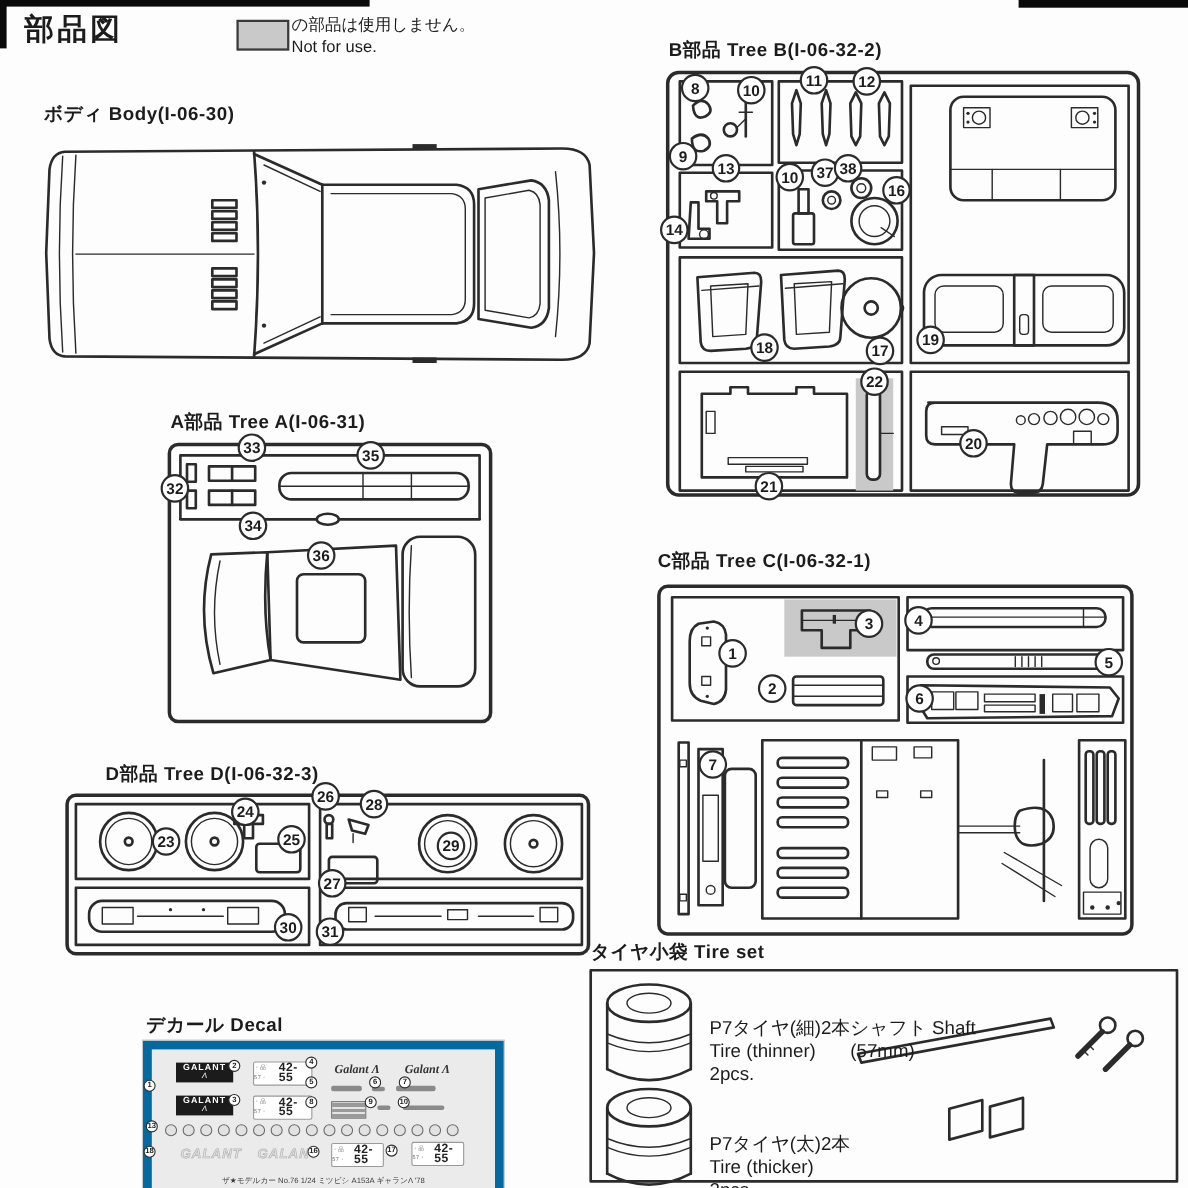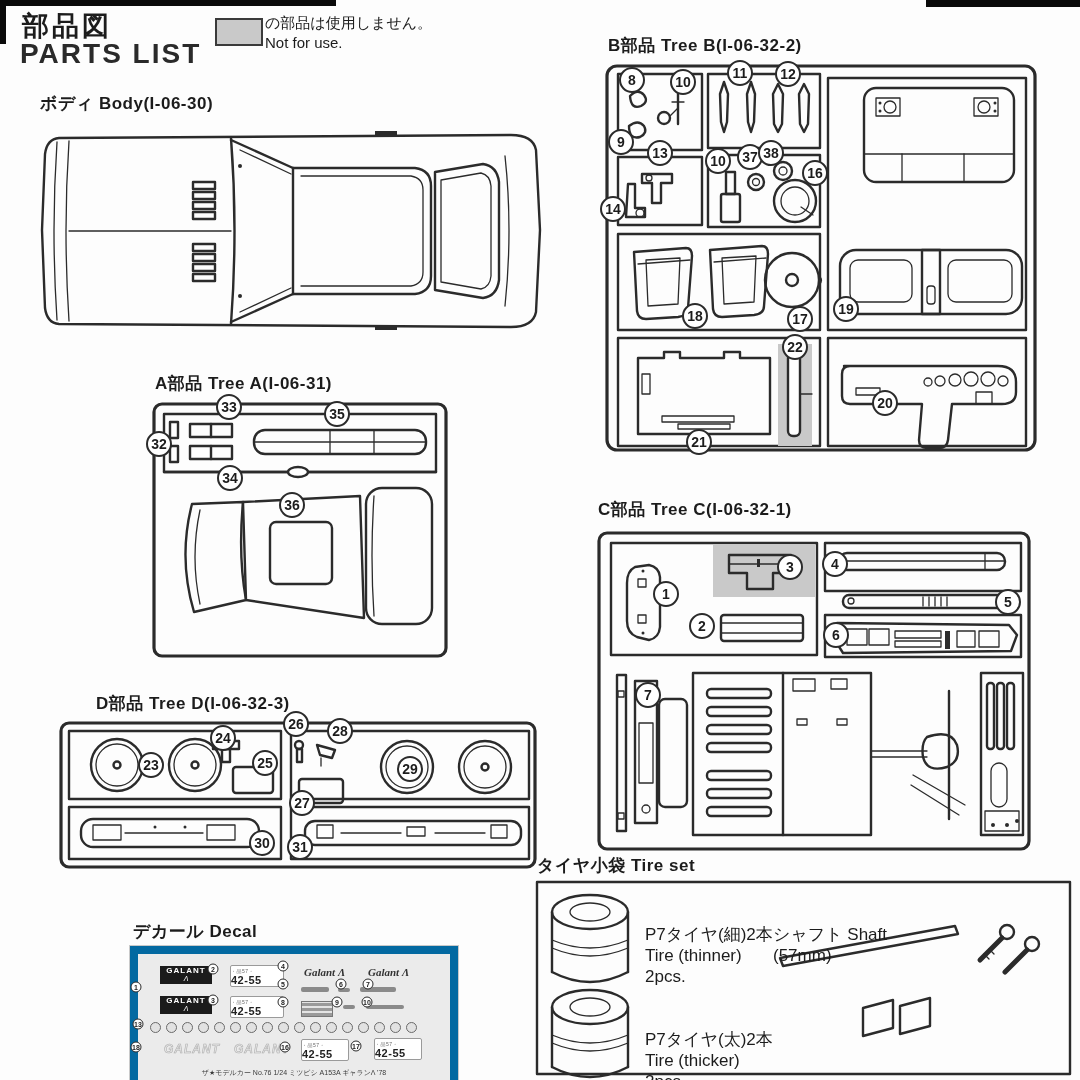--- a/index.html
+++ b/index.html
@@ -56,7 +56,6 @@
   <div class="abs scan" style="left:926px;top:0;width:154px;height:7px;"></div>
 
   <div class="abs title-jp" style="left:22px;top:8px;">部品図</div>
-  <div class="abs title-en" style="left:20px;top:38px;">PARTS LIST</div>
   <div class="abs legend-swatch" style="left:215px;top:18px;"></div>
   <div class="abs legend-text" style="left:265px;top:13px;">の部品は使用しません。</div>
   <div class="abs legend-text" style="left:265px;top:33px;">Not for use.</div>

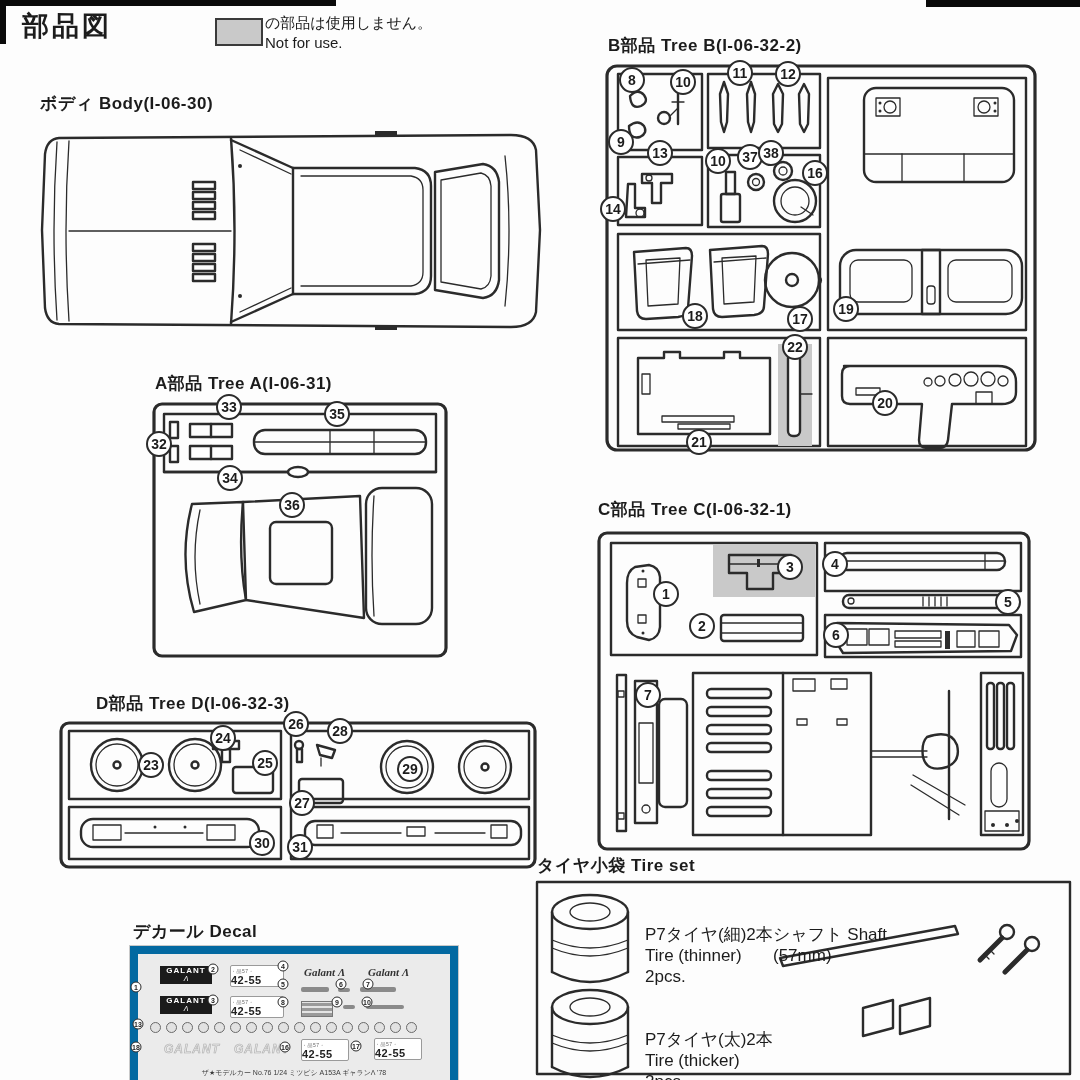--- a/index.html
+++ b/index.html
@@ -34,7 +34,7 @@
   .d-badge-black .g{font-size:8px;font-weight:bold;letter-spacing:1px;}
   .d-badge-black .l{font-size:7px;font-style:italic;}
   .d-plate{position:absolute;background:#fff;border:1px solid #9a9a9a;border-radius:2px;
-    display:flex;flex-direction:column;align-items:flex-start;justify-content:center;line-height:9px;}
+    display:flex;flex-direction:row;align-items:center;justify-content:center;line-height:9px;}
   .d-plate .pt{font-size:5px;color:#666;letter-spacing:.5px;}
   .d-plate .pn{font-size:11px;font-weight:bold;color:#222;letter-spacing:.5px;}
   .d-script{position:absolute;font-family:"Liberation Serif","DejaVu Serif",serif;

